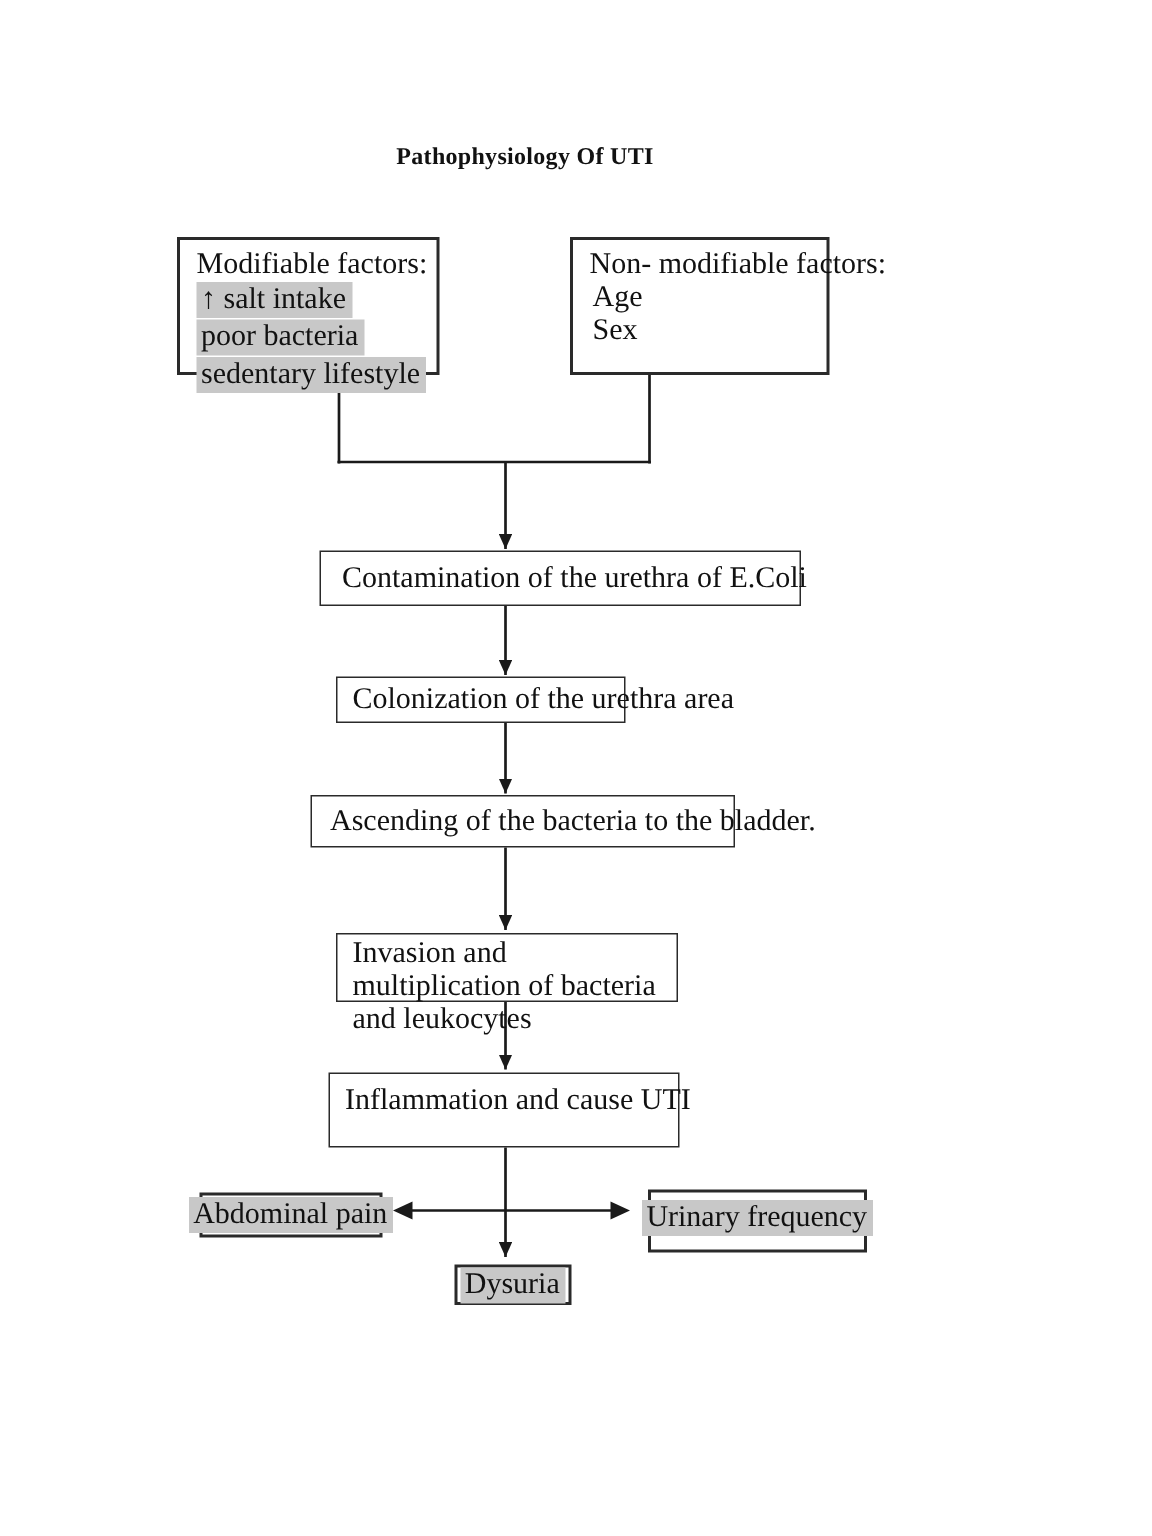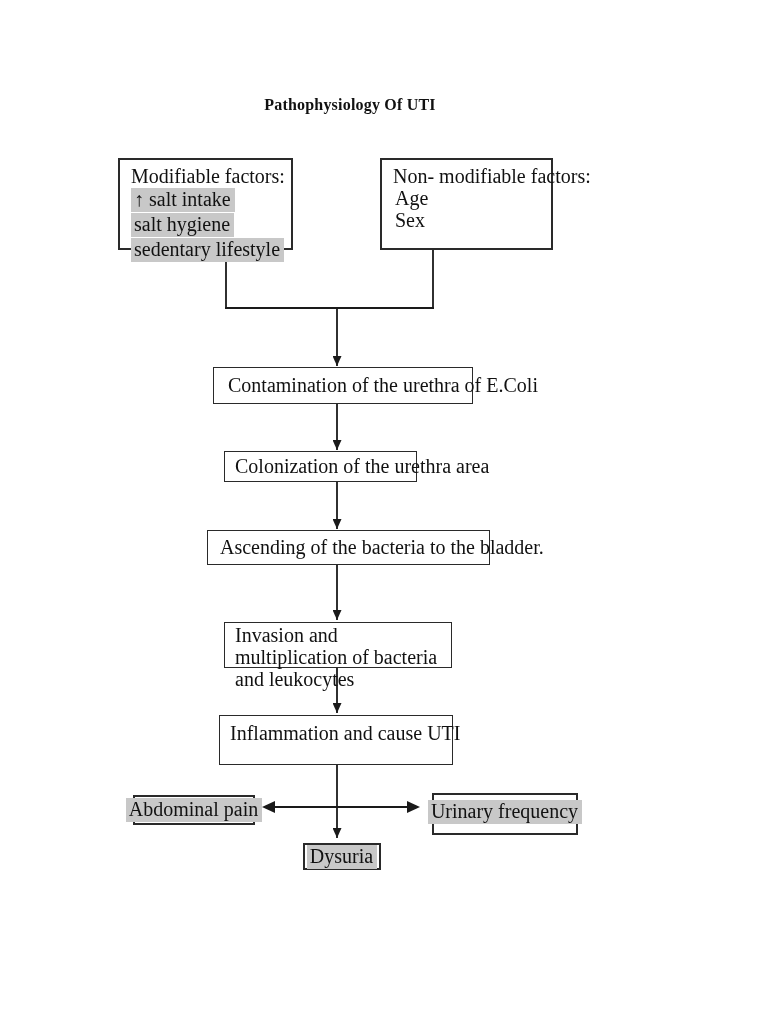--- a/index.html
+++ b/index.html
@@ -67,7 +67,7 @@
       <span class="hl">↑ salt intake</span>
     </div>
     <div class="factor-row">
-      <span class="hl">salt hygiene</span>
+      <span class="hl">poor bacteria</span>
     </div>
     <div class="factor-row">
       <span class="hl">sedentary lifestyle</span>

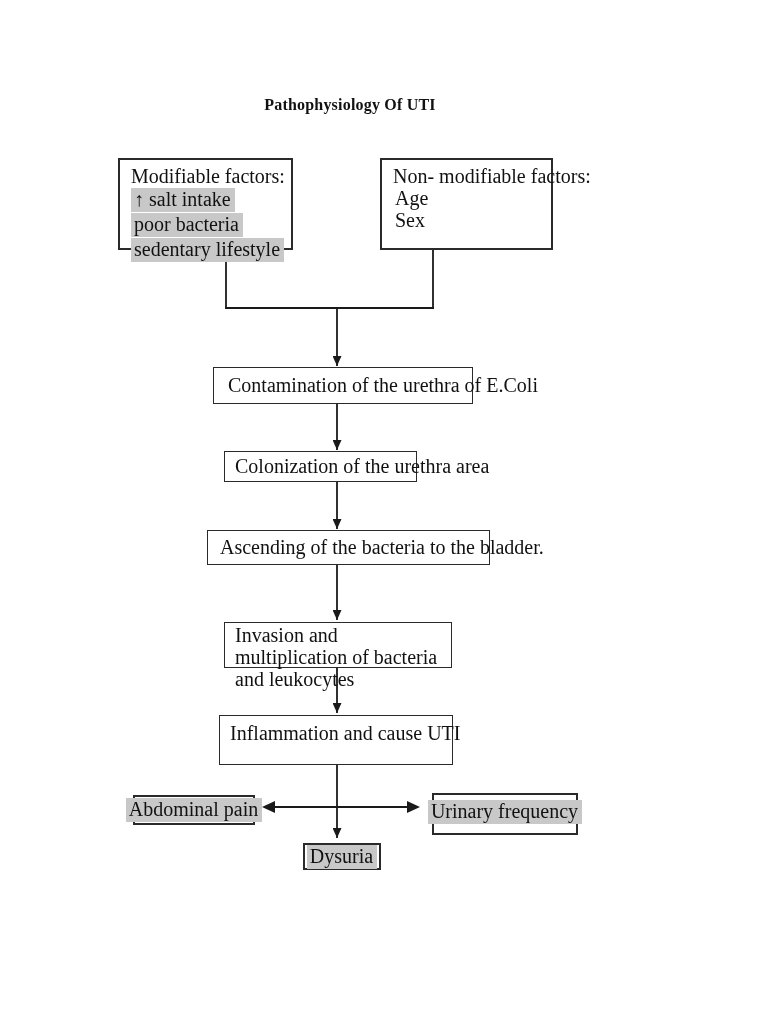--- a/index.html
+++ b/index.html
@@ -80,7 +80,7 @@
     <div class="factor-row--plain">Sex</div>
   </div>
 
-  <div class="box flowbox" style="left:213px; top:367px; width:260px; height:37px; padding-left:14px;">
+  <div class="box flowbox" style="left:213px; top:367px; width:321px; height:37px; padding-left:14px;">
     <span>Contamination of the urethra of E.Coli</span>
   </div>
 

